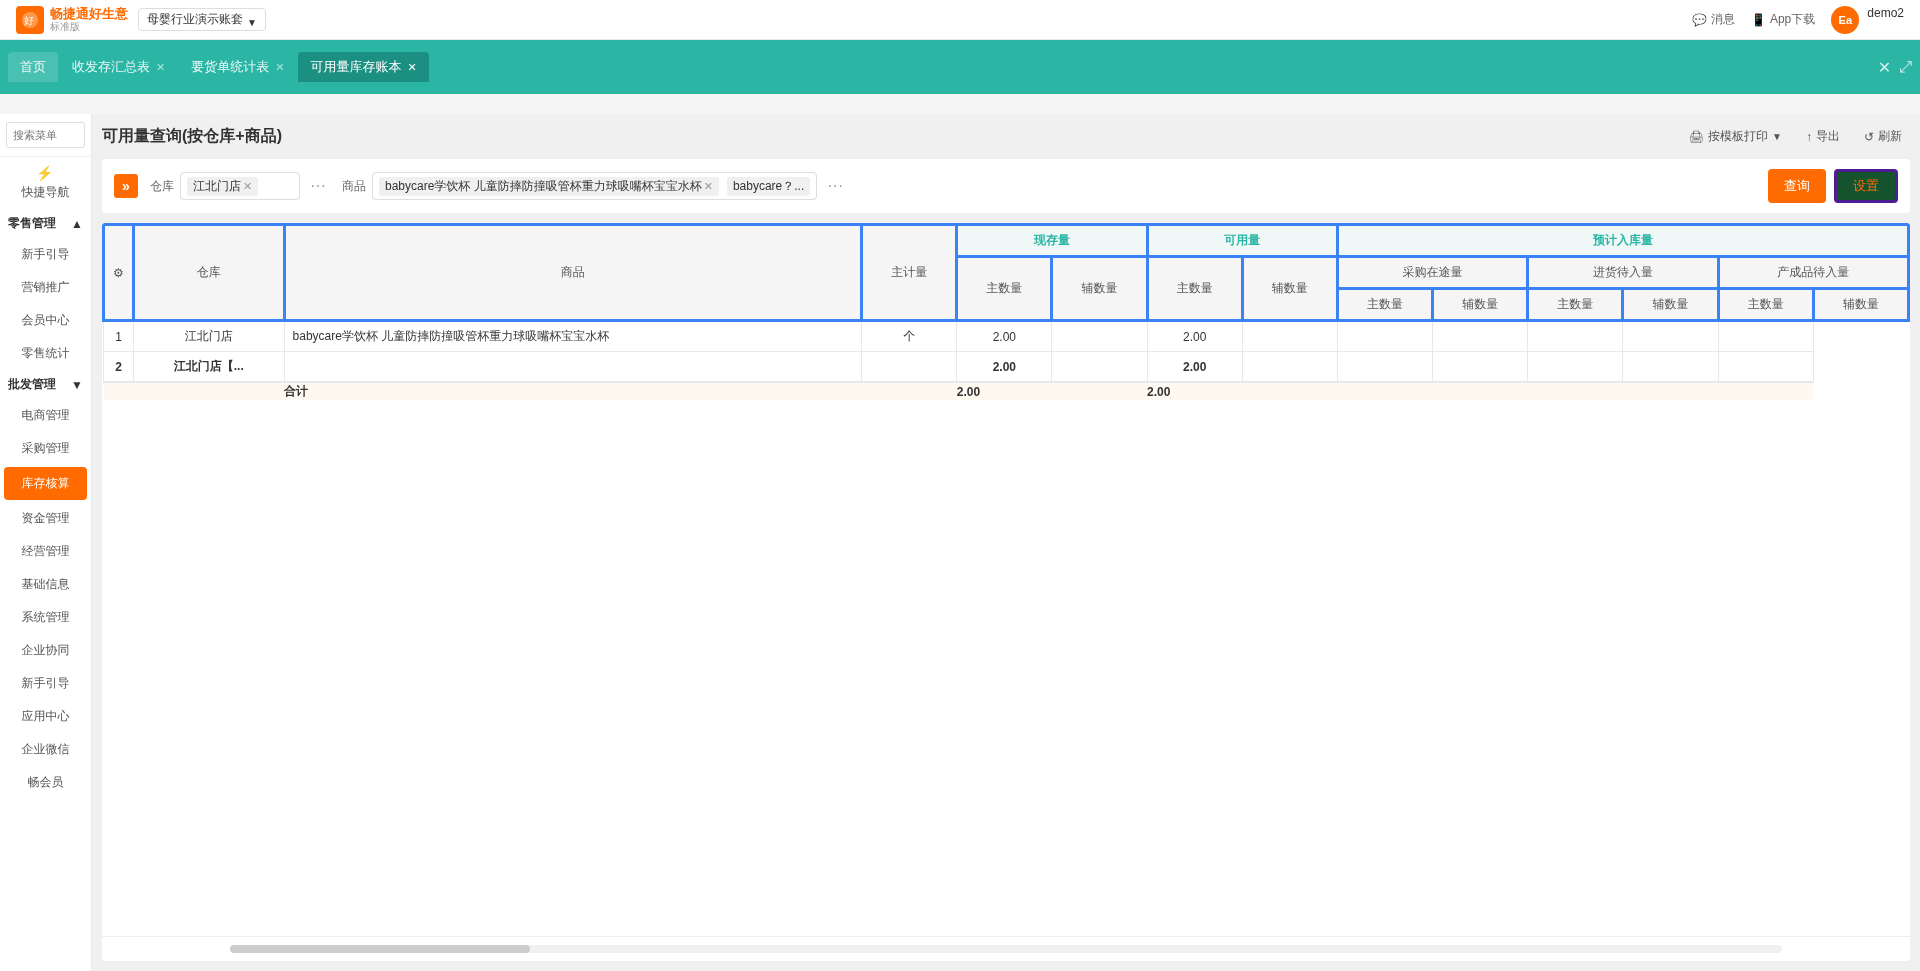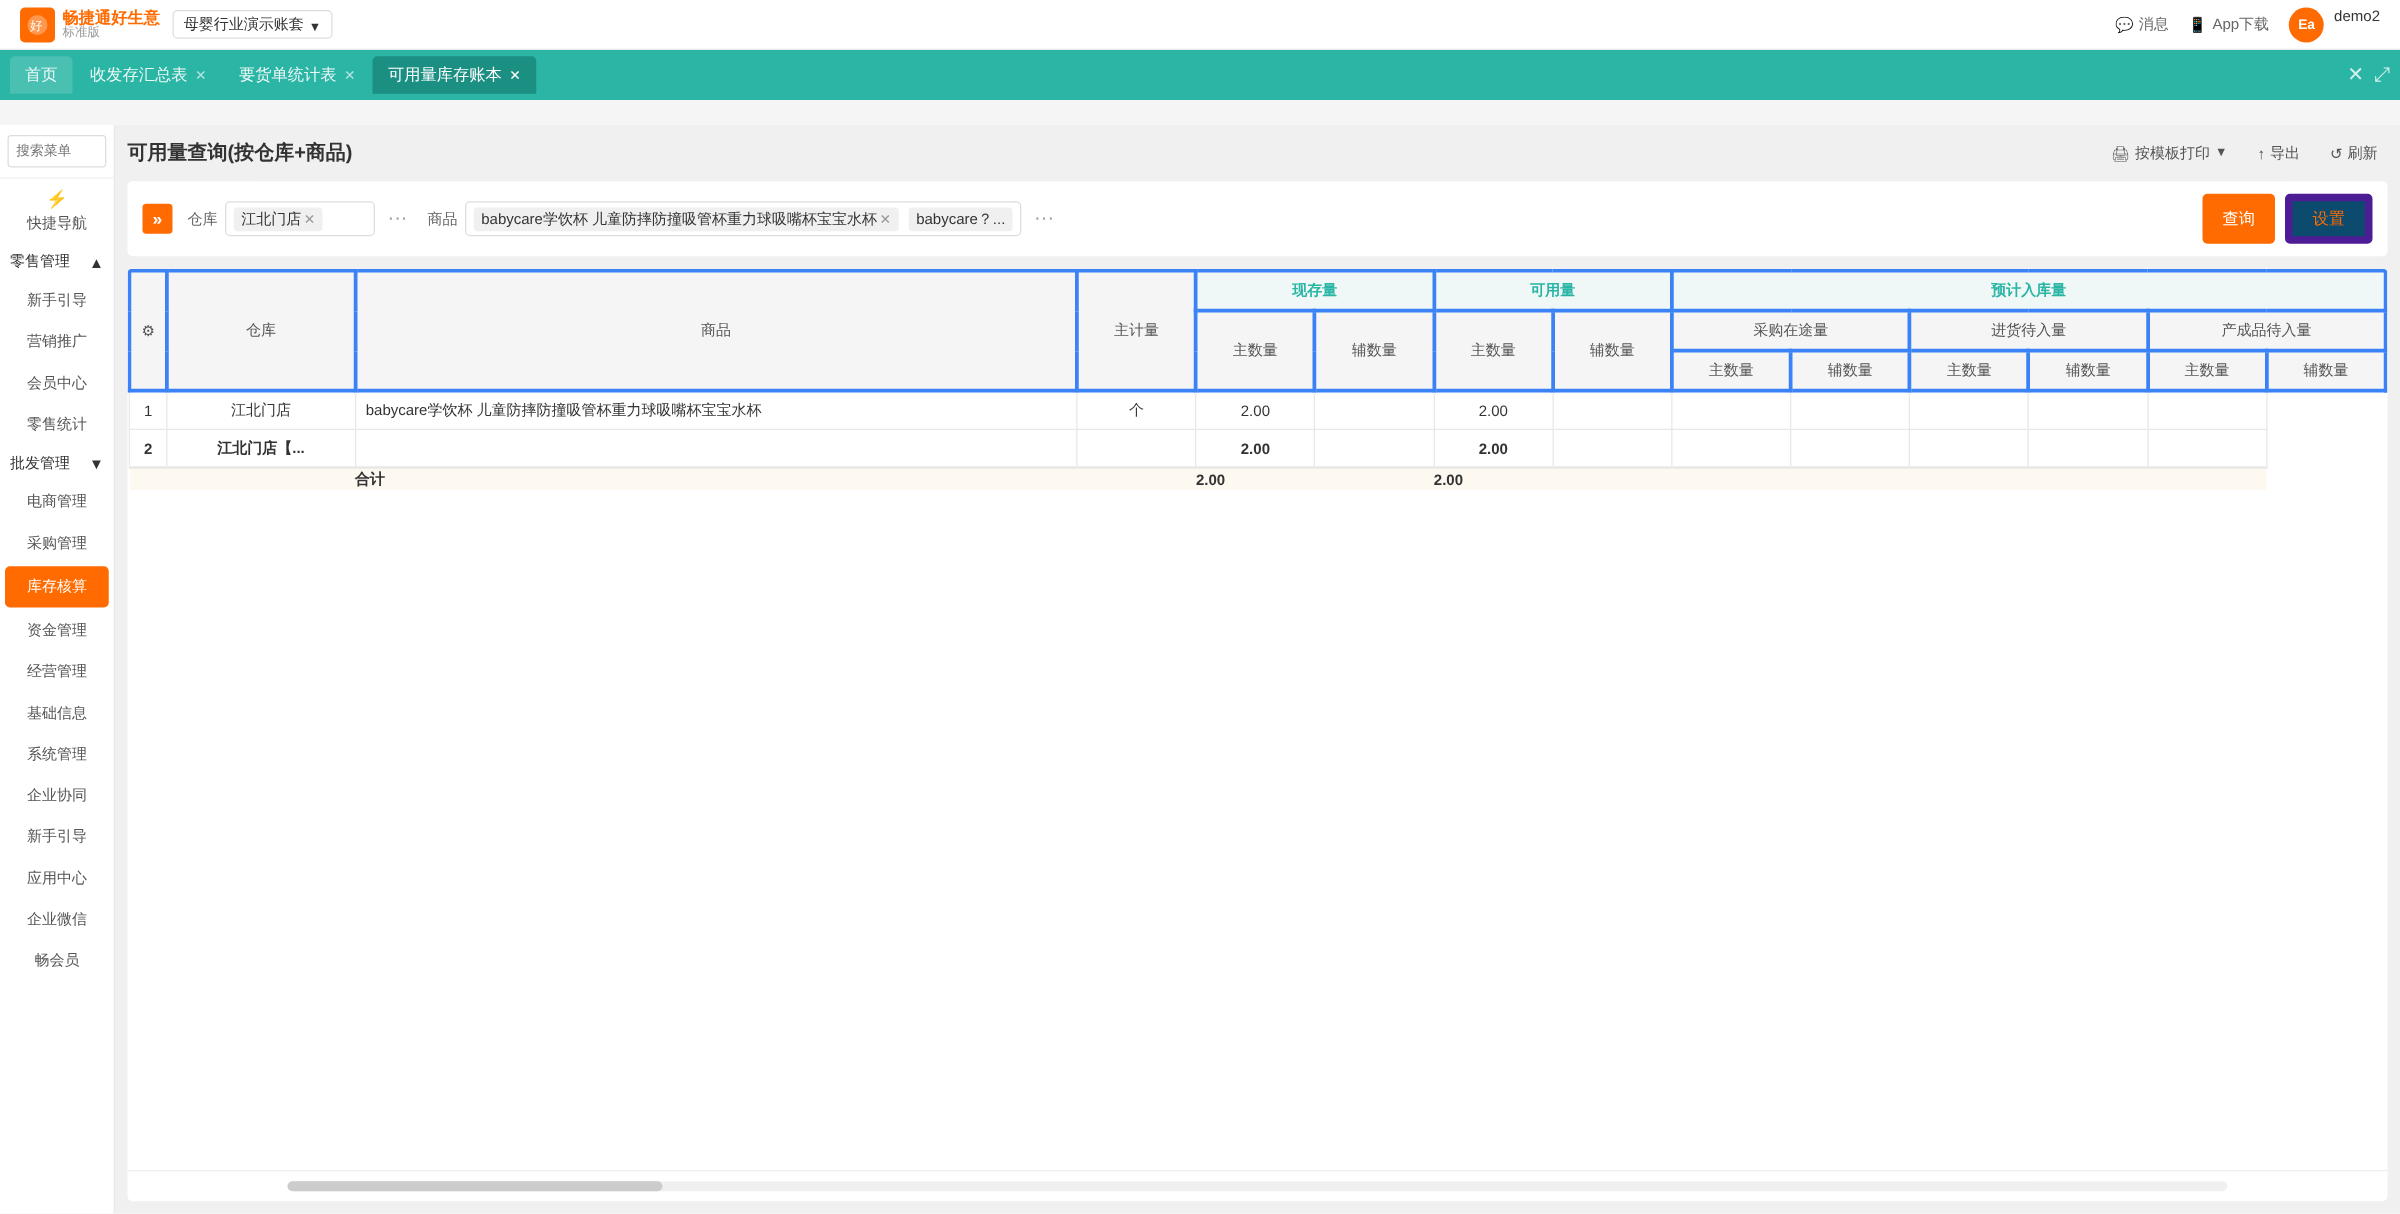--- a/index.html
+++ b/index.html
@@ -32,7 +32,7 @@
 
     
     .nav-tabs {
-      height: 40px;
+      height: 54px;
       background: #2ab5a5;
       display: flex;
       align-items: center;

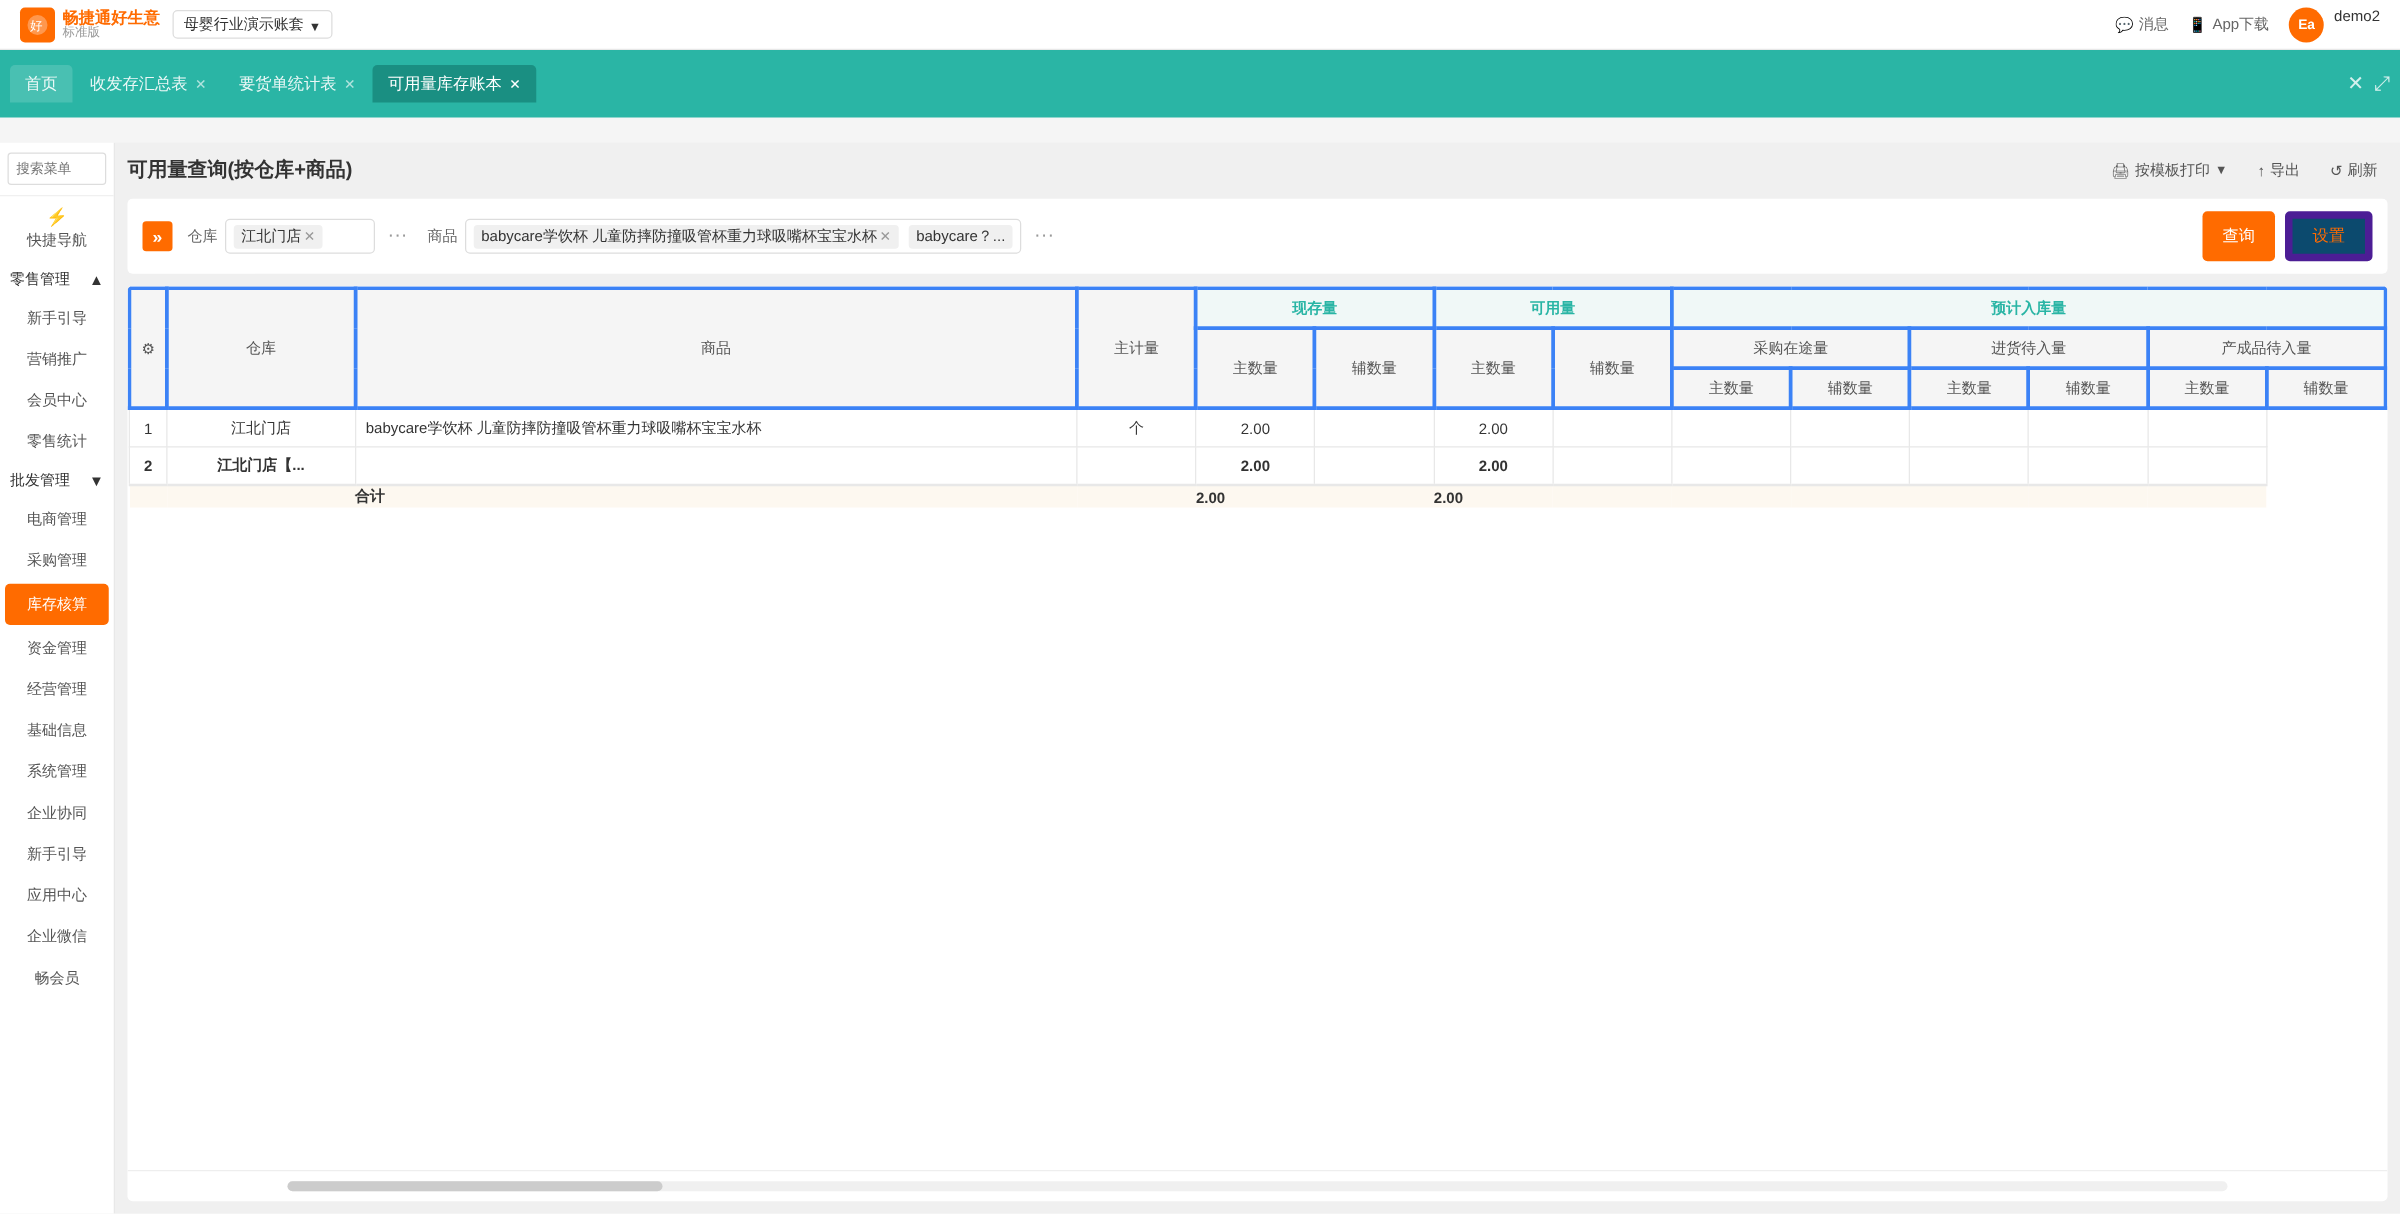--- a/index.html
+++ b/index.html
@@ -143,7 +143,7 @@
       padding: 5px 16px; font-size: 13px; cursor: pointer; font-family: Liberation Mono, monospace;
     }
     .btn-settings {
-      background: #0c4a6e; color: #ff6b00; border: 6px solid #4c1d95; border-radius: 4px;
+      background: #14532d; color: #ff6b00; border: 3px solid #4c1d95; border-radius: 4px;
       padding: 5px 16px; font-size: 13px; cursor: pointer;
     }
 

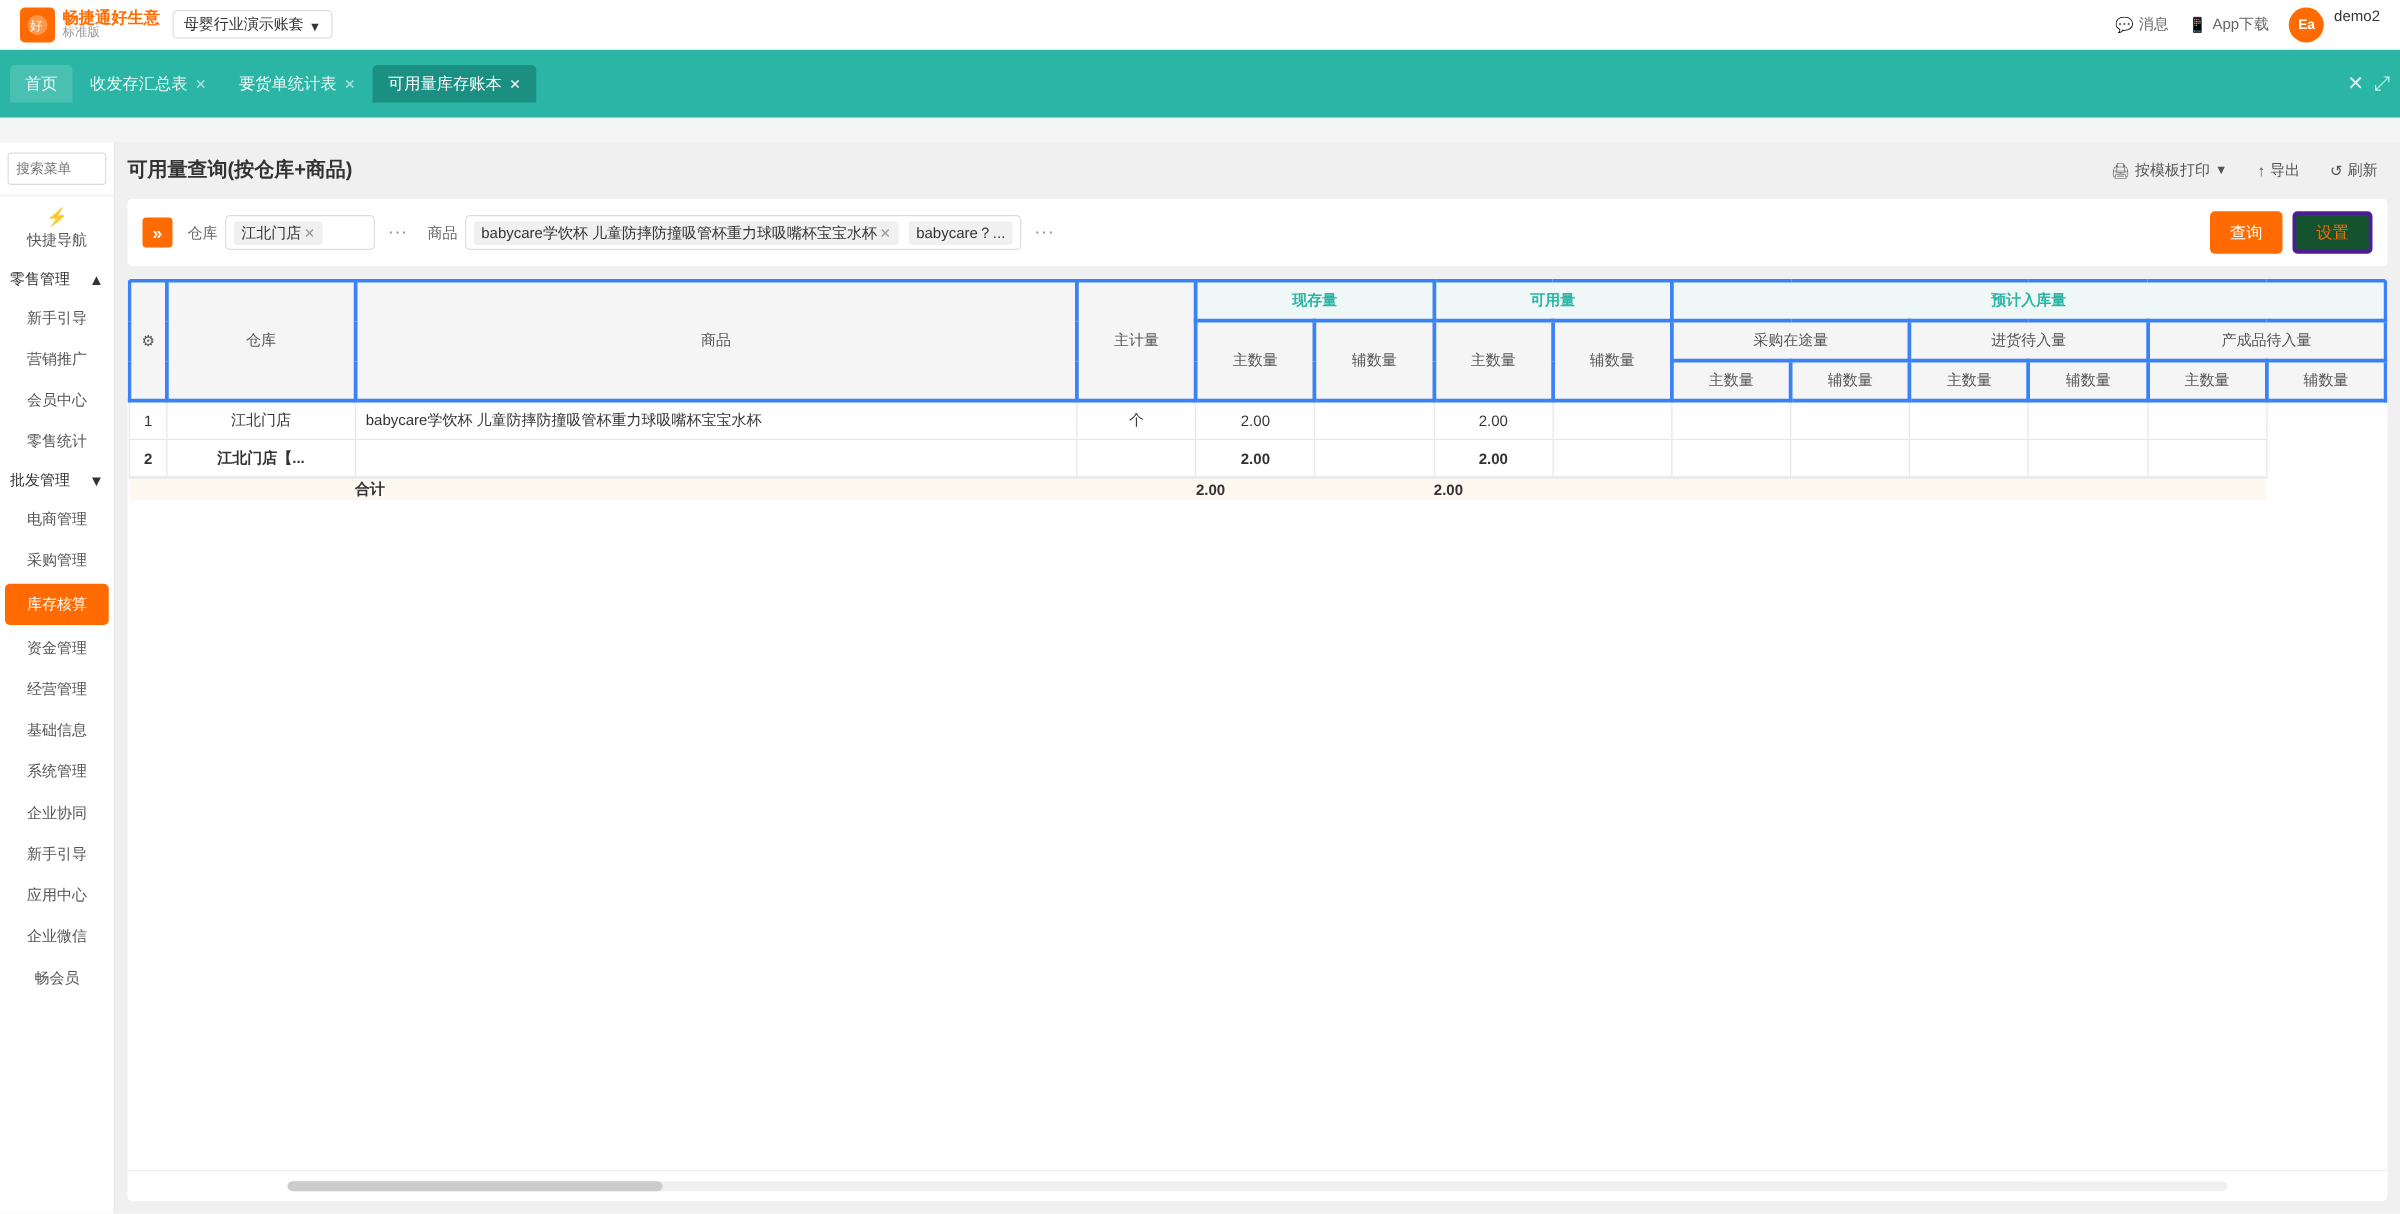--- a/index.html
+++ b/index.html
@@ -87,7 +87,7 @@
     .sidebar-item .s-icon { font-size: 14px; }
     .sidebar-section-header {
       padding: 6px 8px;
-      font-size: 12px; color: #333; font-weight: normal;
+      font-size: 12px; color: #333; font-weight: bold;
       display: flex; align-items: center; justify-content: space-between;
       cursor: pointer;
     }

